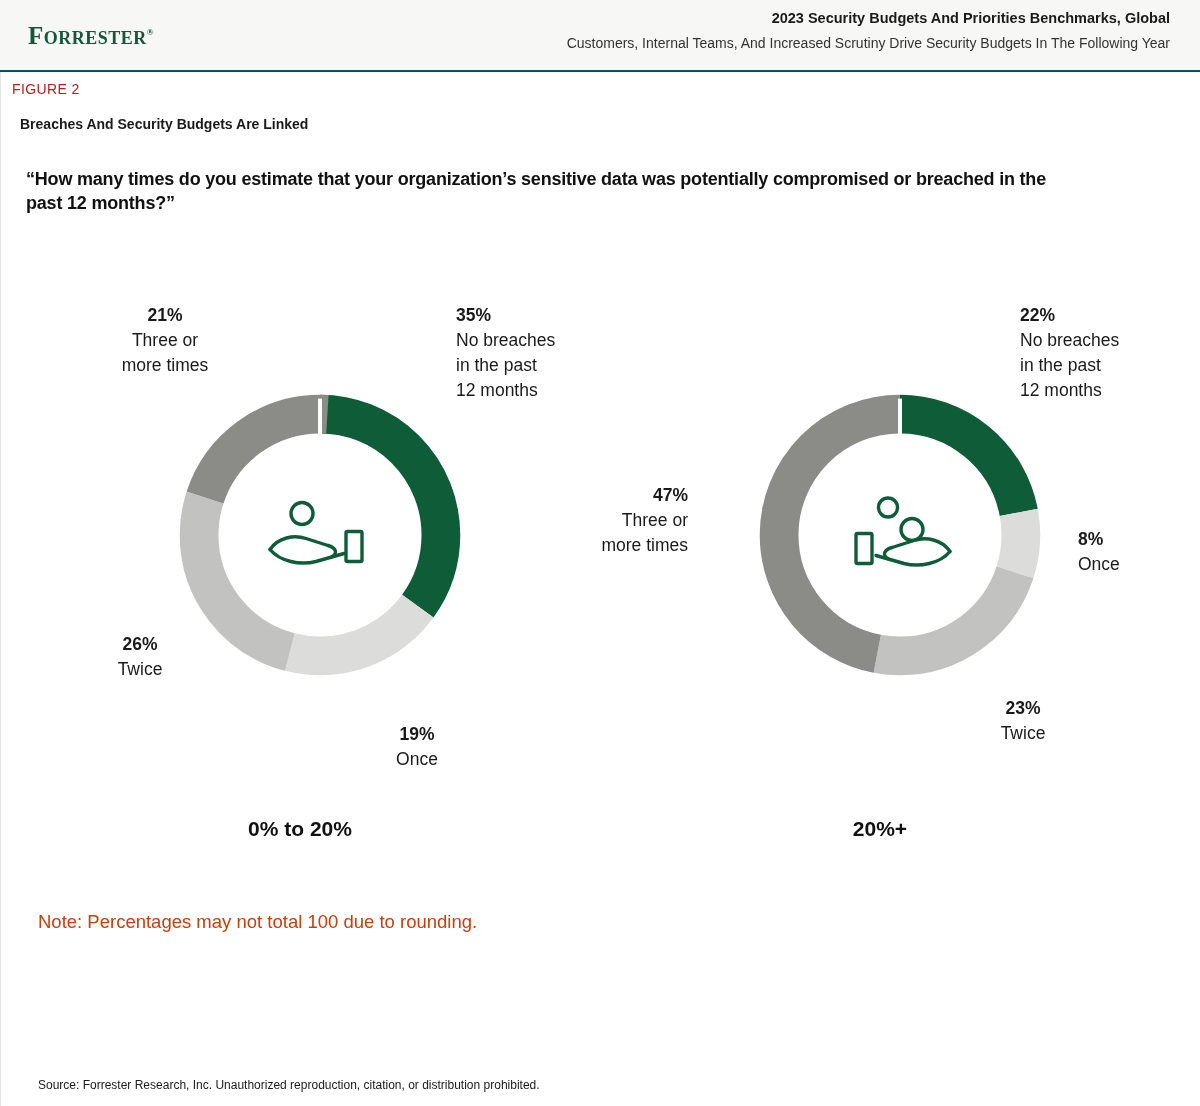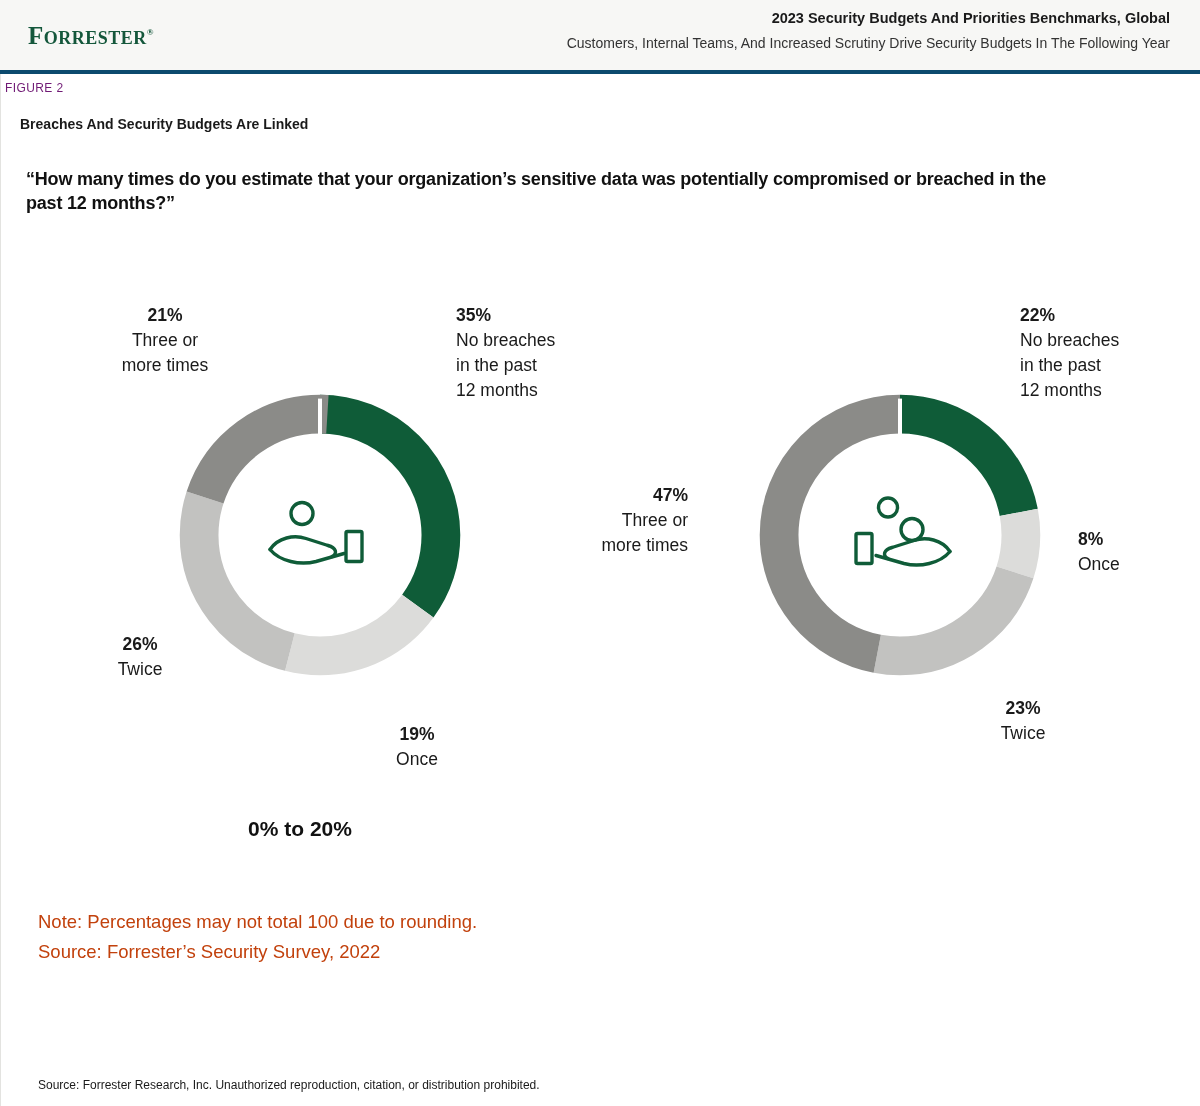--- a/index.html
+++ b/index.html
@@ -20,7 +20,7 @@
   .header {
     height: 70px;
     background: #f7f7f5;
-    border-bottom: 4px solid #0c4a6e;
+    border-bottom: 2px solid #0c4a6e;
     position: relative;
   }
   .logo {

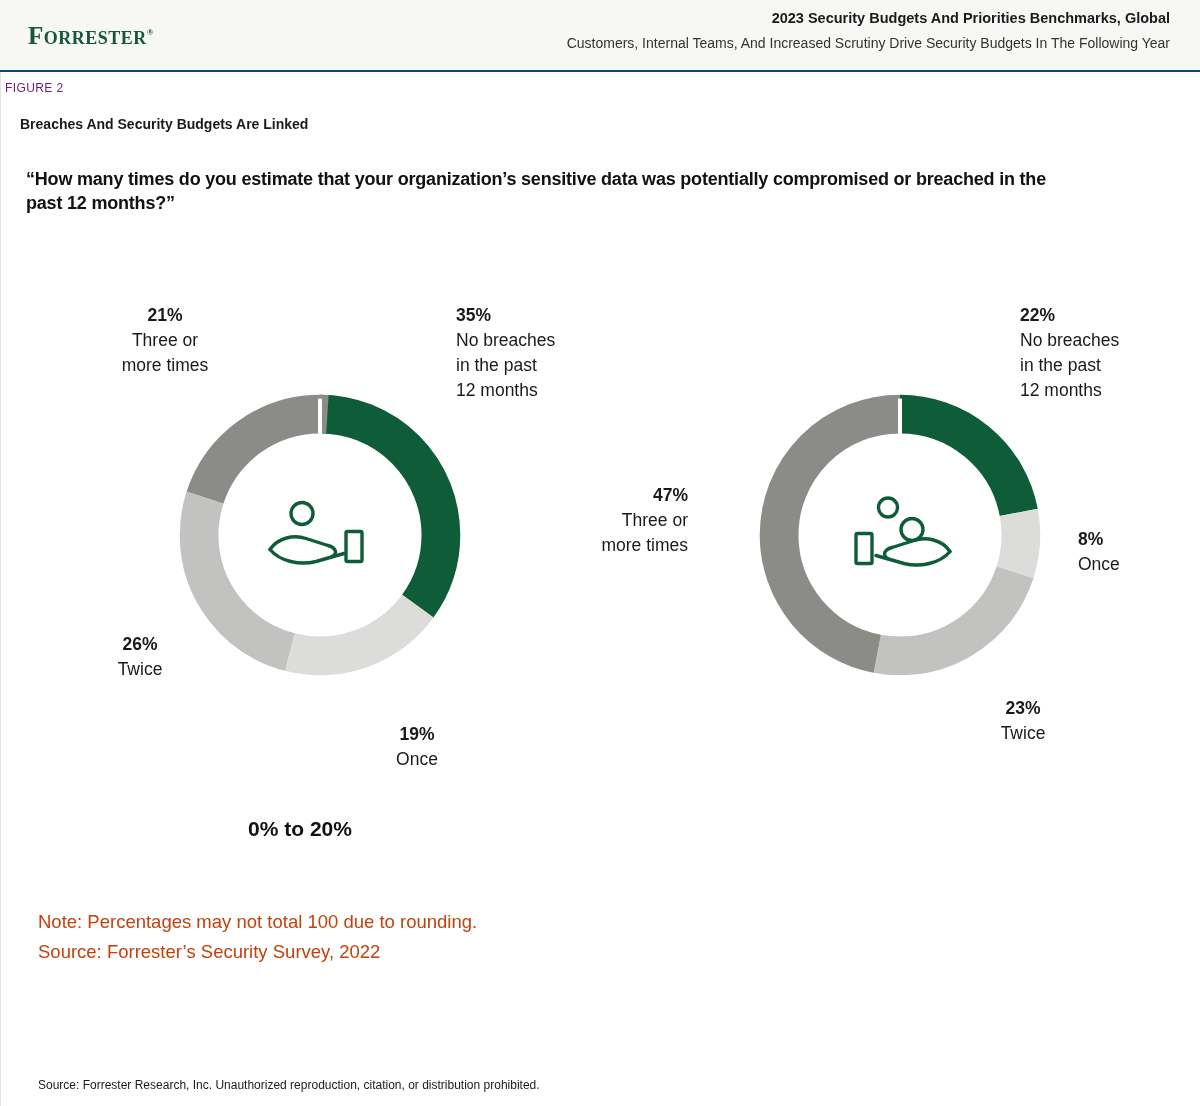--- a/index.html
+++ b/index.html
@@ -58,11 +58,11 @@
   
   .figure-label {
     position: absolute;
-    left: 5px;
+    left: 12px;
     top: 81px;
-    font-size: 12px;
+    font-size: 14px;
     letter-spacing: .4px;
-    color: #701a75;
+    color: #b91c1c;
   }
   .figure-title {
     position: absolute;

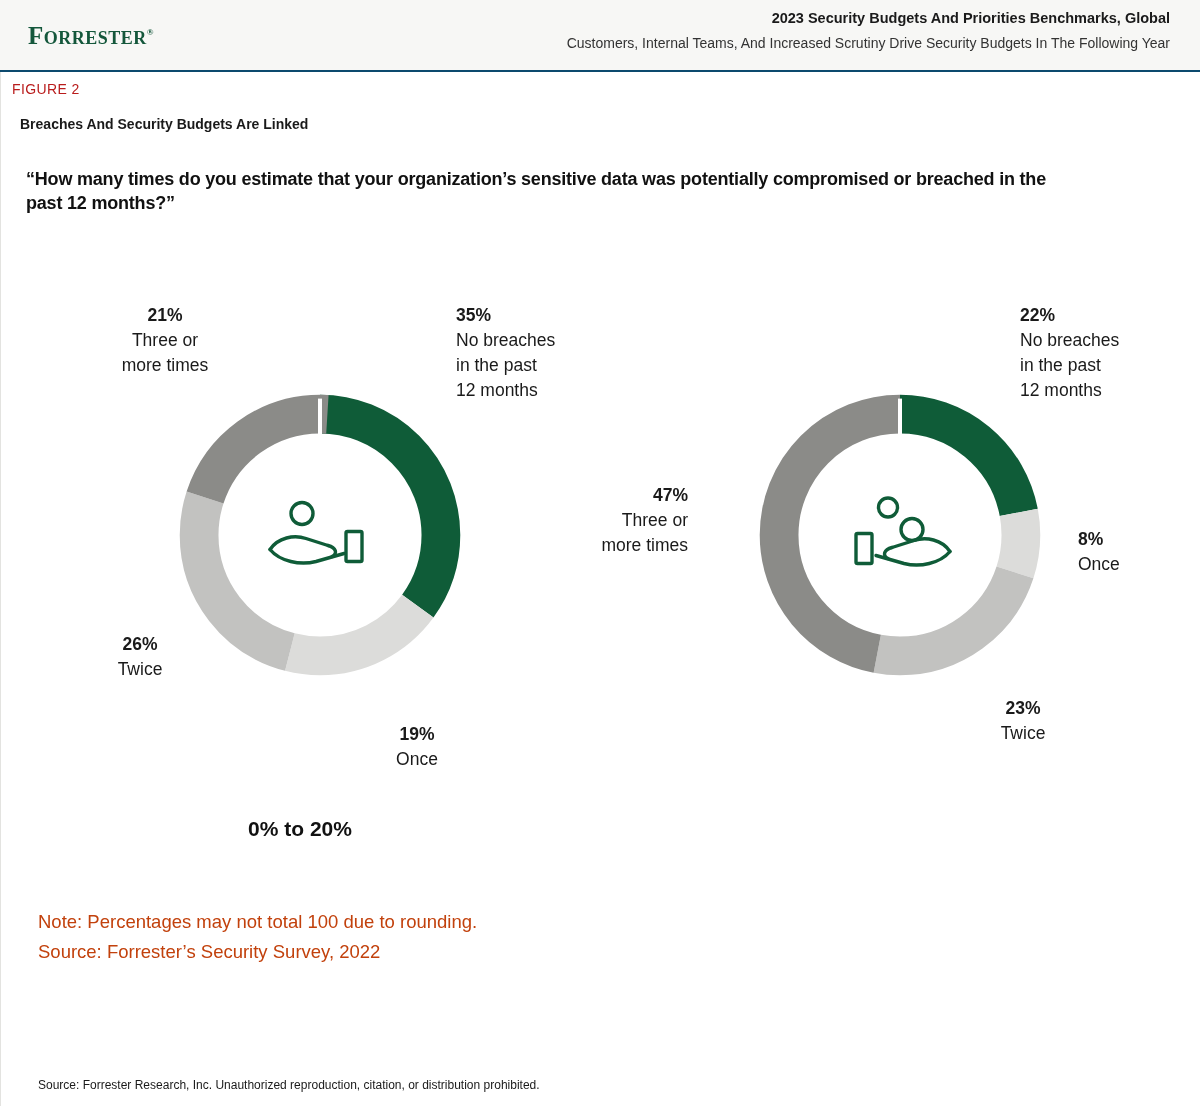--- a/index.html
+++ b/index.html
@@ -261,6 +261,7 @@
         </svg>
       </div>
     </div>
+    <div class="chart-caption">20%+</div>
   </div>
 </div>
 

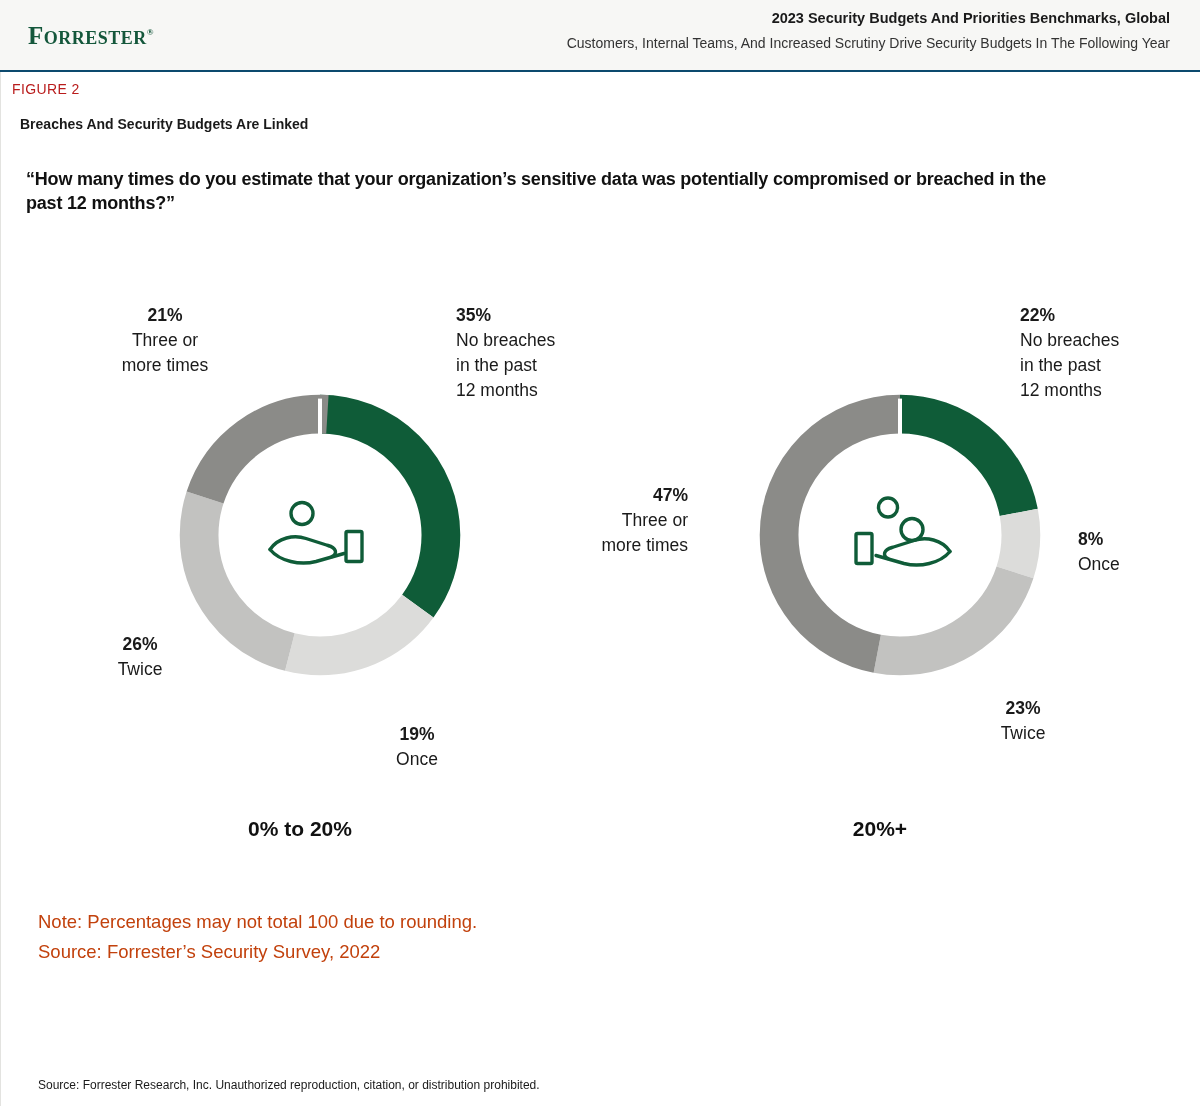--- a/index.html
+++ b/index.html
@@ -313,7 +313,6 @@
 
 <div class="notes">
   <p>Note: Percentages may not total 100 due to rounding.</p>
-  <p>Source: Forrester’s Security Survey, 2022</p>
 </div>
 
 <div class="source-footer">Source: Forrester Research, Inc. Unauthorized reproduction, citation, or distribution prohibited.</div>

